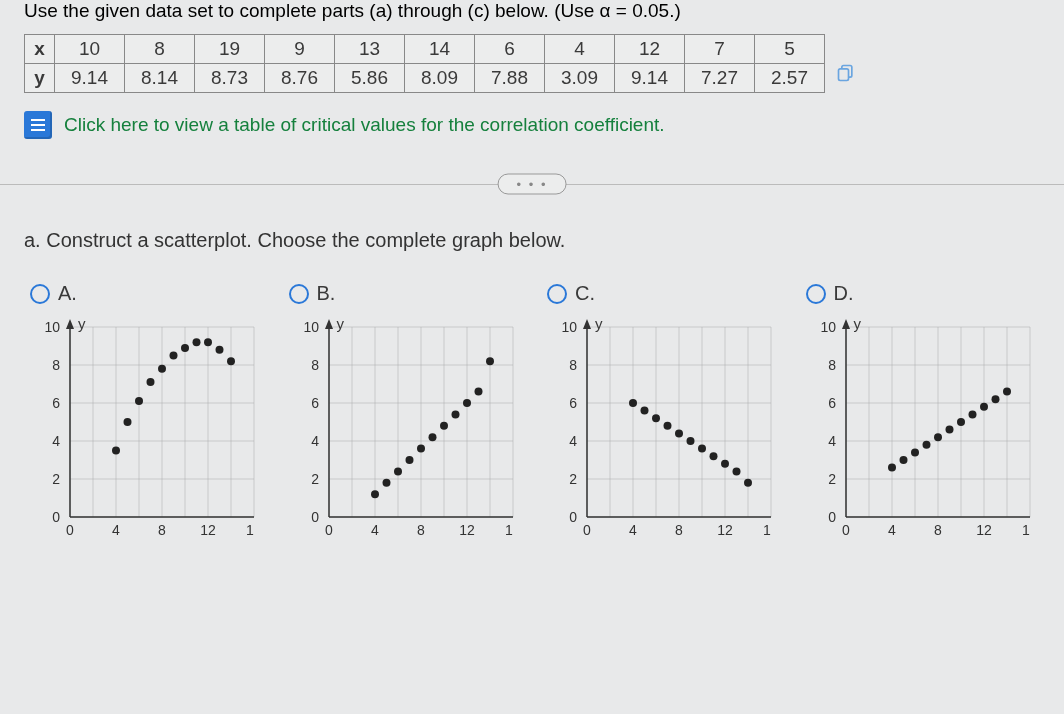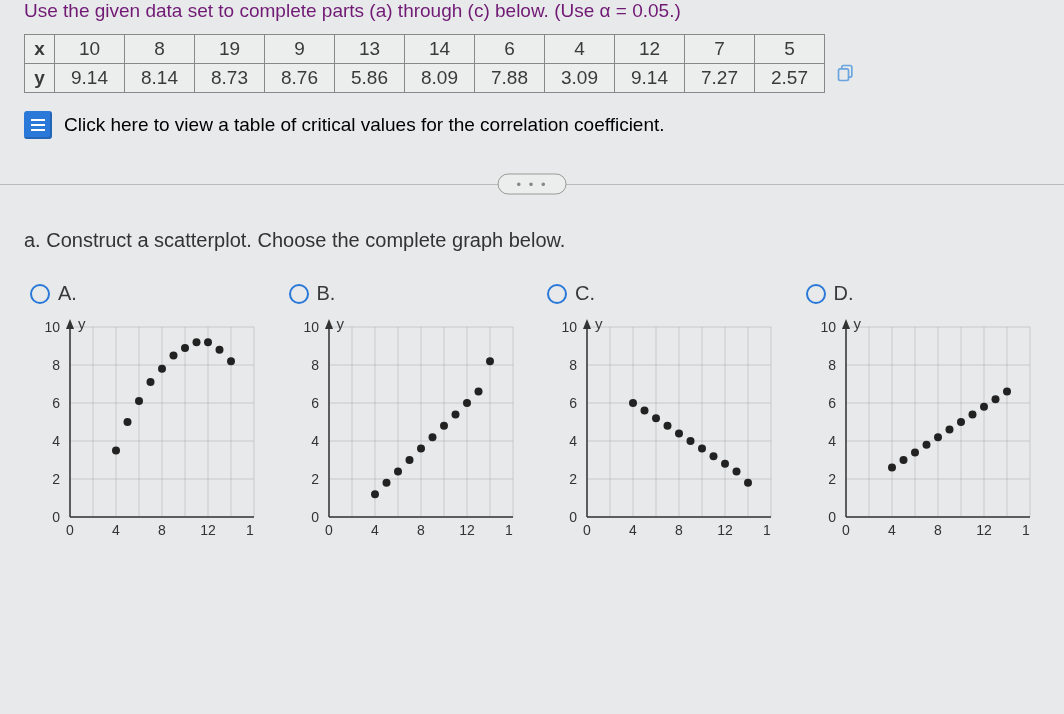--- a/index.html
+++ b/index.html
@@ -15,7 +15,7 @@
     .instruction {
       padding: 0 24px 12px 24px;
       font-size: 19px;
-      color: #701a75;
+      color: #000000;
     }
     .data-table {
       border-collapse: collapse;

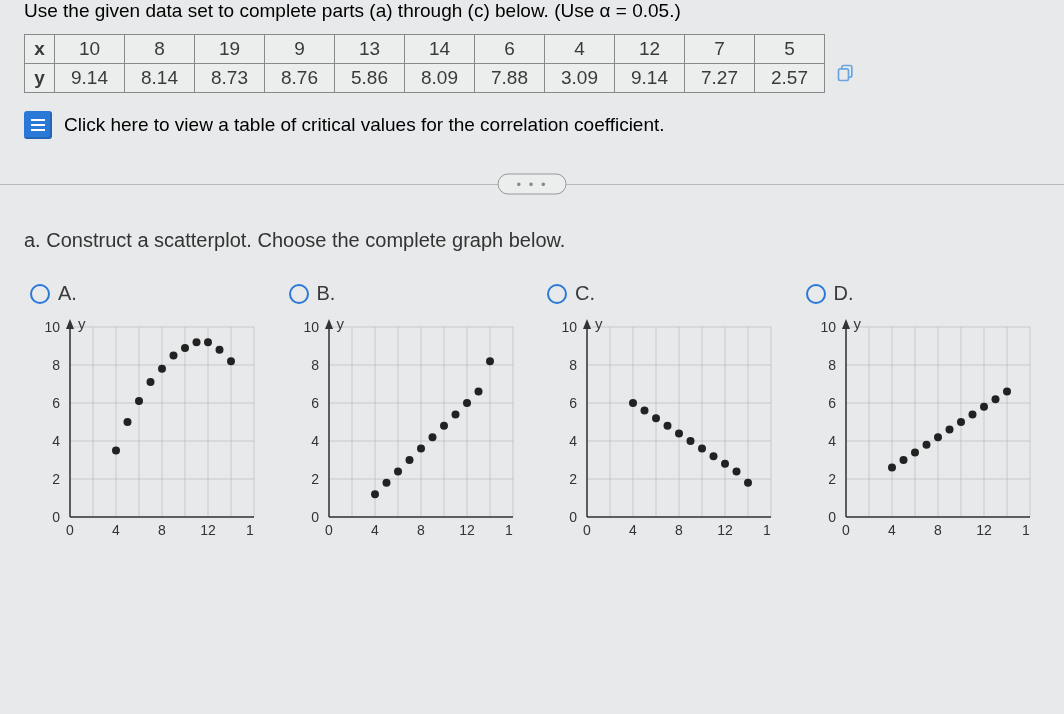--- a/index.html
+++ b/index.html
@@ -80,7 +80,7 @@
     .book-lines::after { top: 5px; }
     .link-text {
       font-size: 19px;
-      color: #000000;
+      color: #15803d;
     }
     .divider-row {
       position: relative;

